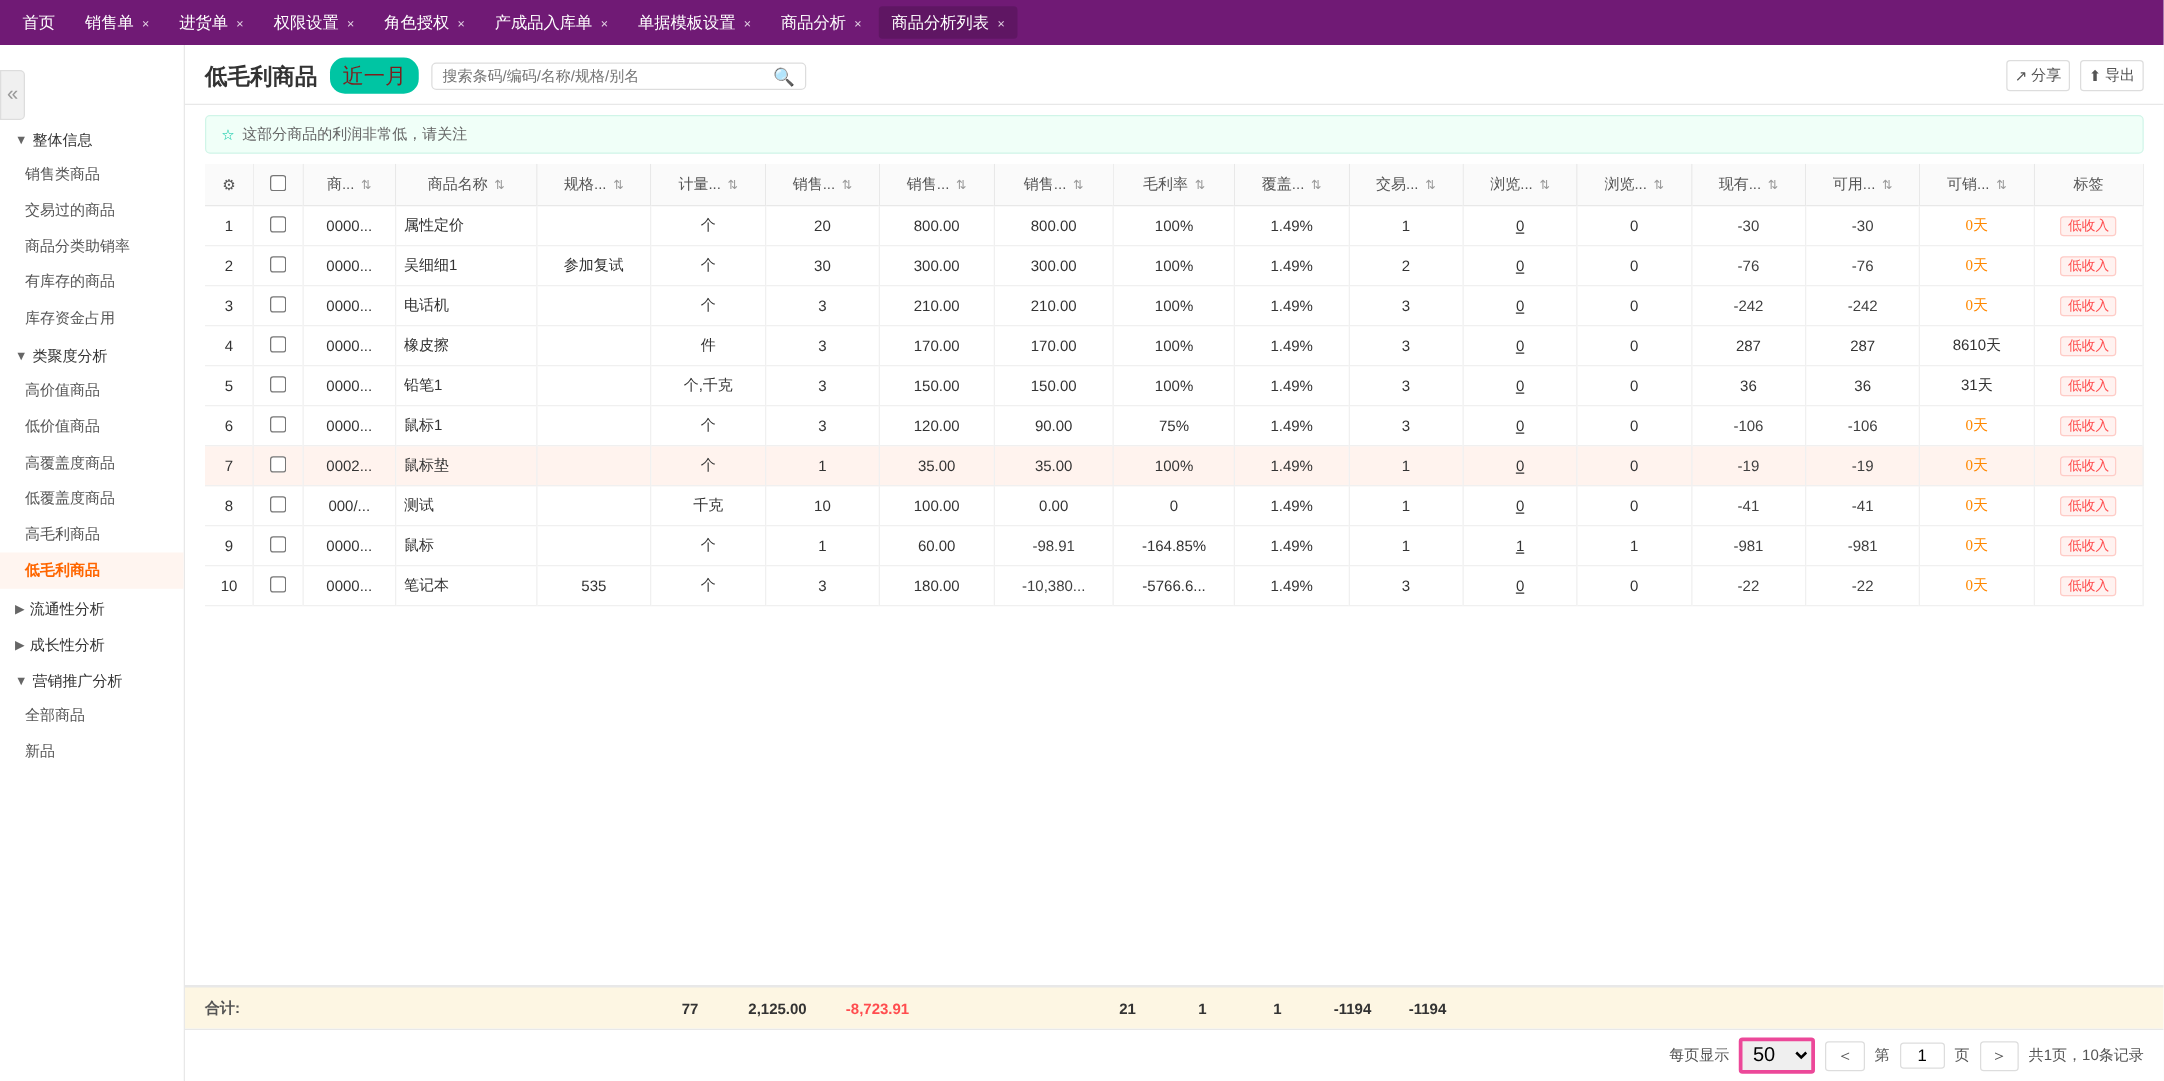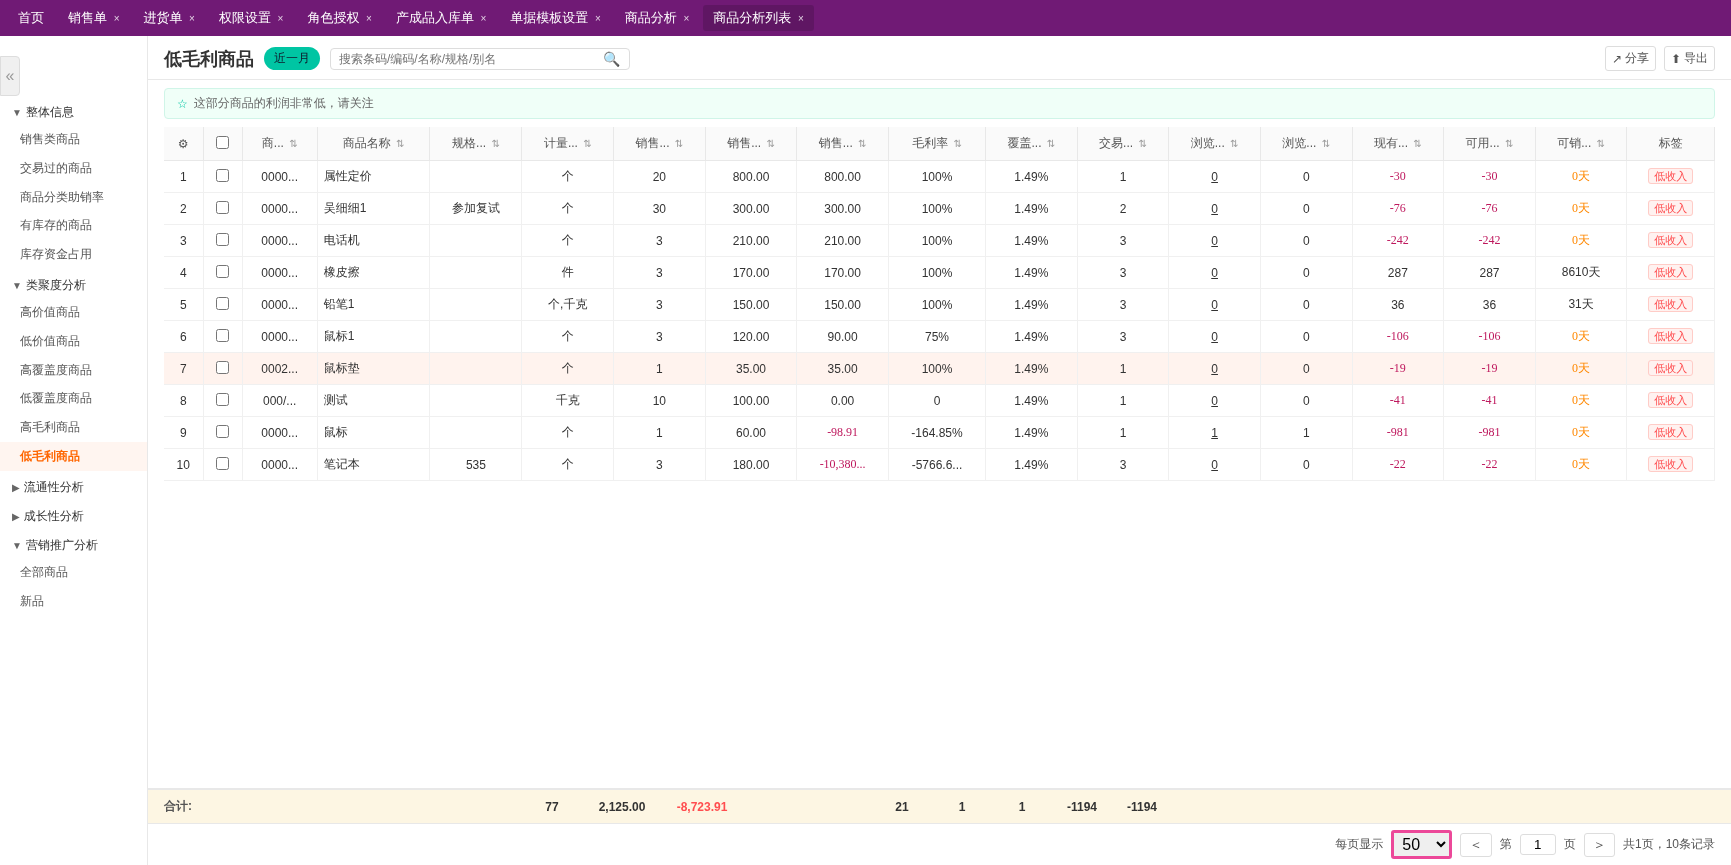--- a/index.html
+++ b/index.html
@@ -83,12 +83,12 @@
     }
     .time-filter-btn {
       background: #00c5a3;
-      color: #0f172a;
+      color: #7f1d1d;
       border: none;
       padding: 3px 10px;
       border-radius: 12px;
       cursor: pointer;
-      font-size: 12px;
+      font-size: 17px;
     }
     .search-box {
       display: flex;

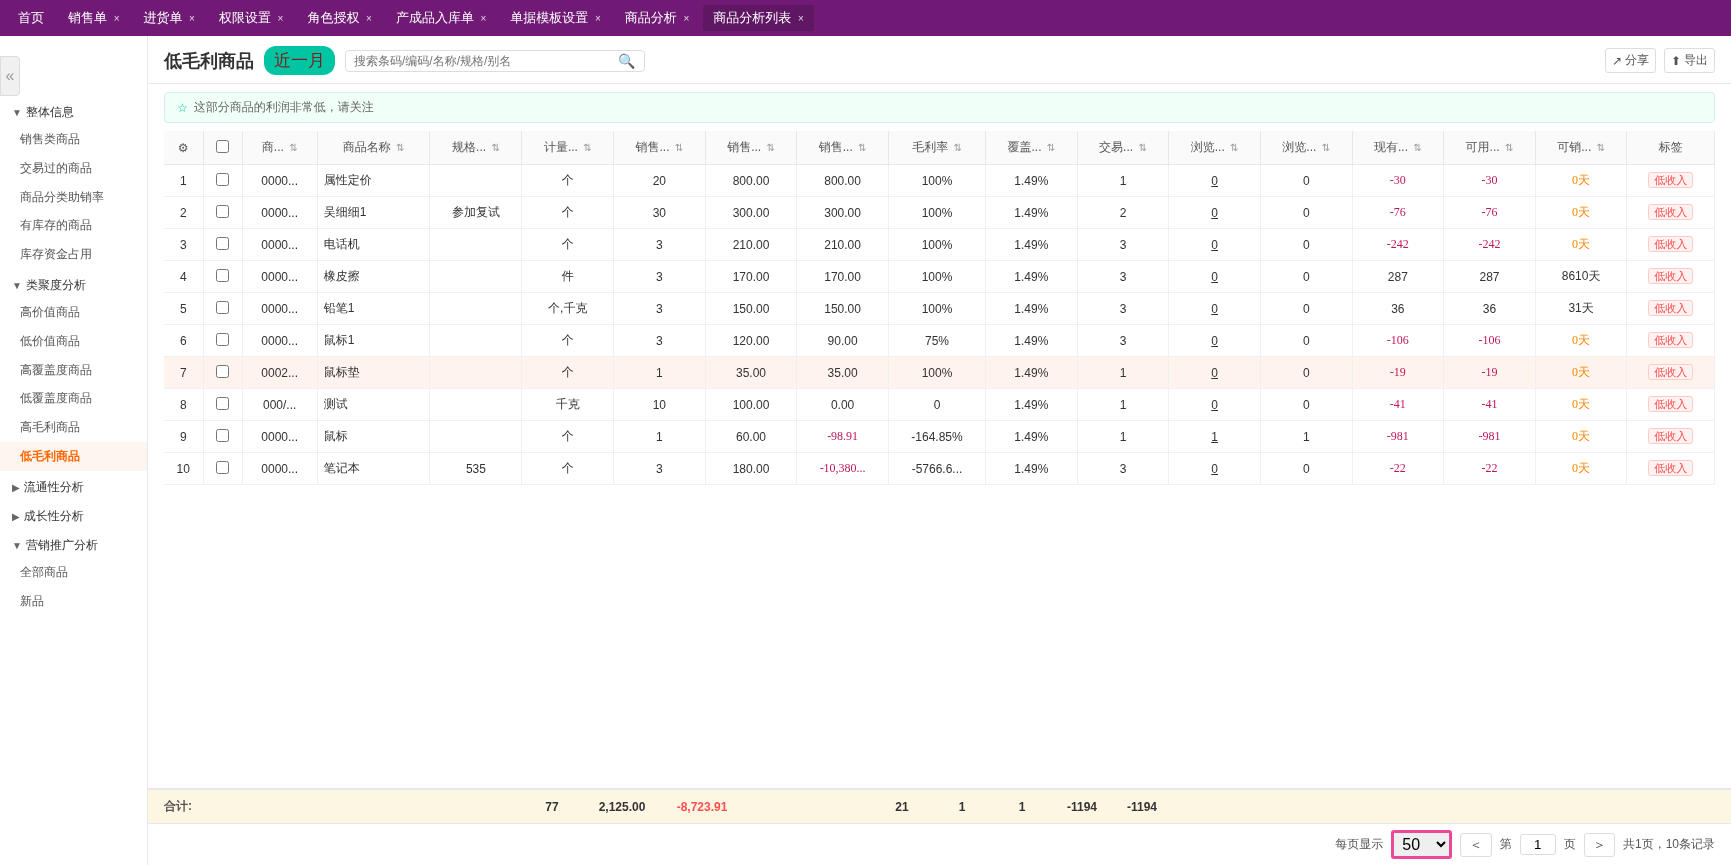--- a/index.html
+++ b/index.html
@@ -182,7 +182,7 @@
       white-space: nowrap;
     }
     td.text-left { text-align: left; }
-    td.red { color: #be185d; font-family: Liberation Serif, serif; }
+    td.red { color: #404040; }
     td.orange { color: #ff8800; font-family: Liberation Serif, serif; }
     .tag-badge {
       background: #fff2f0;

